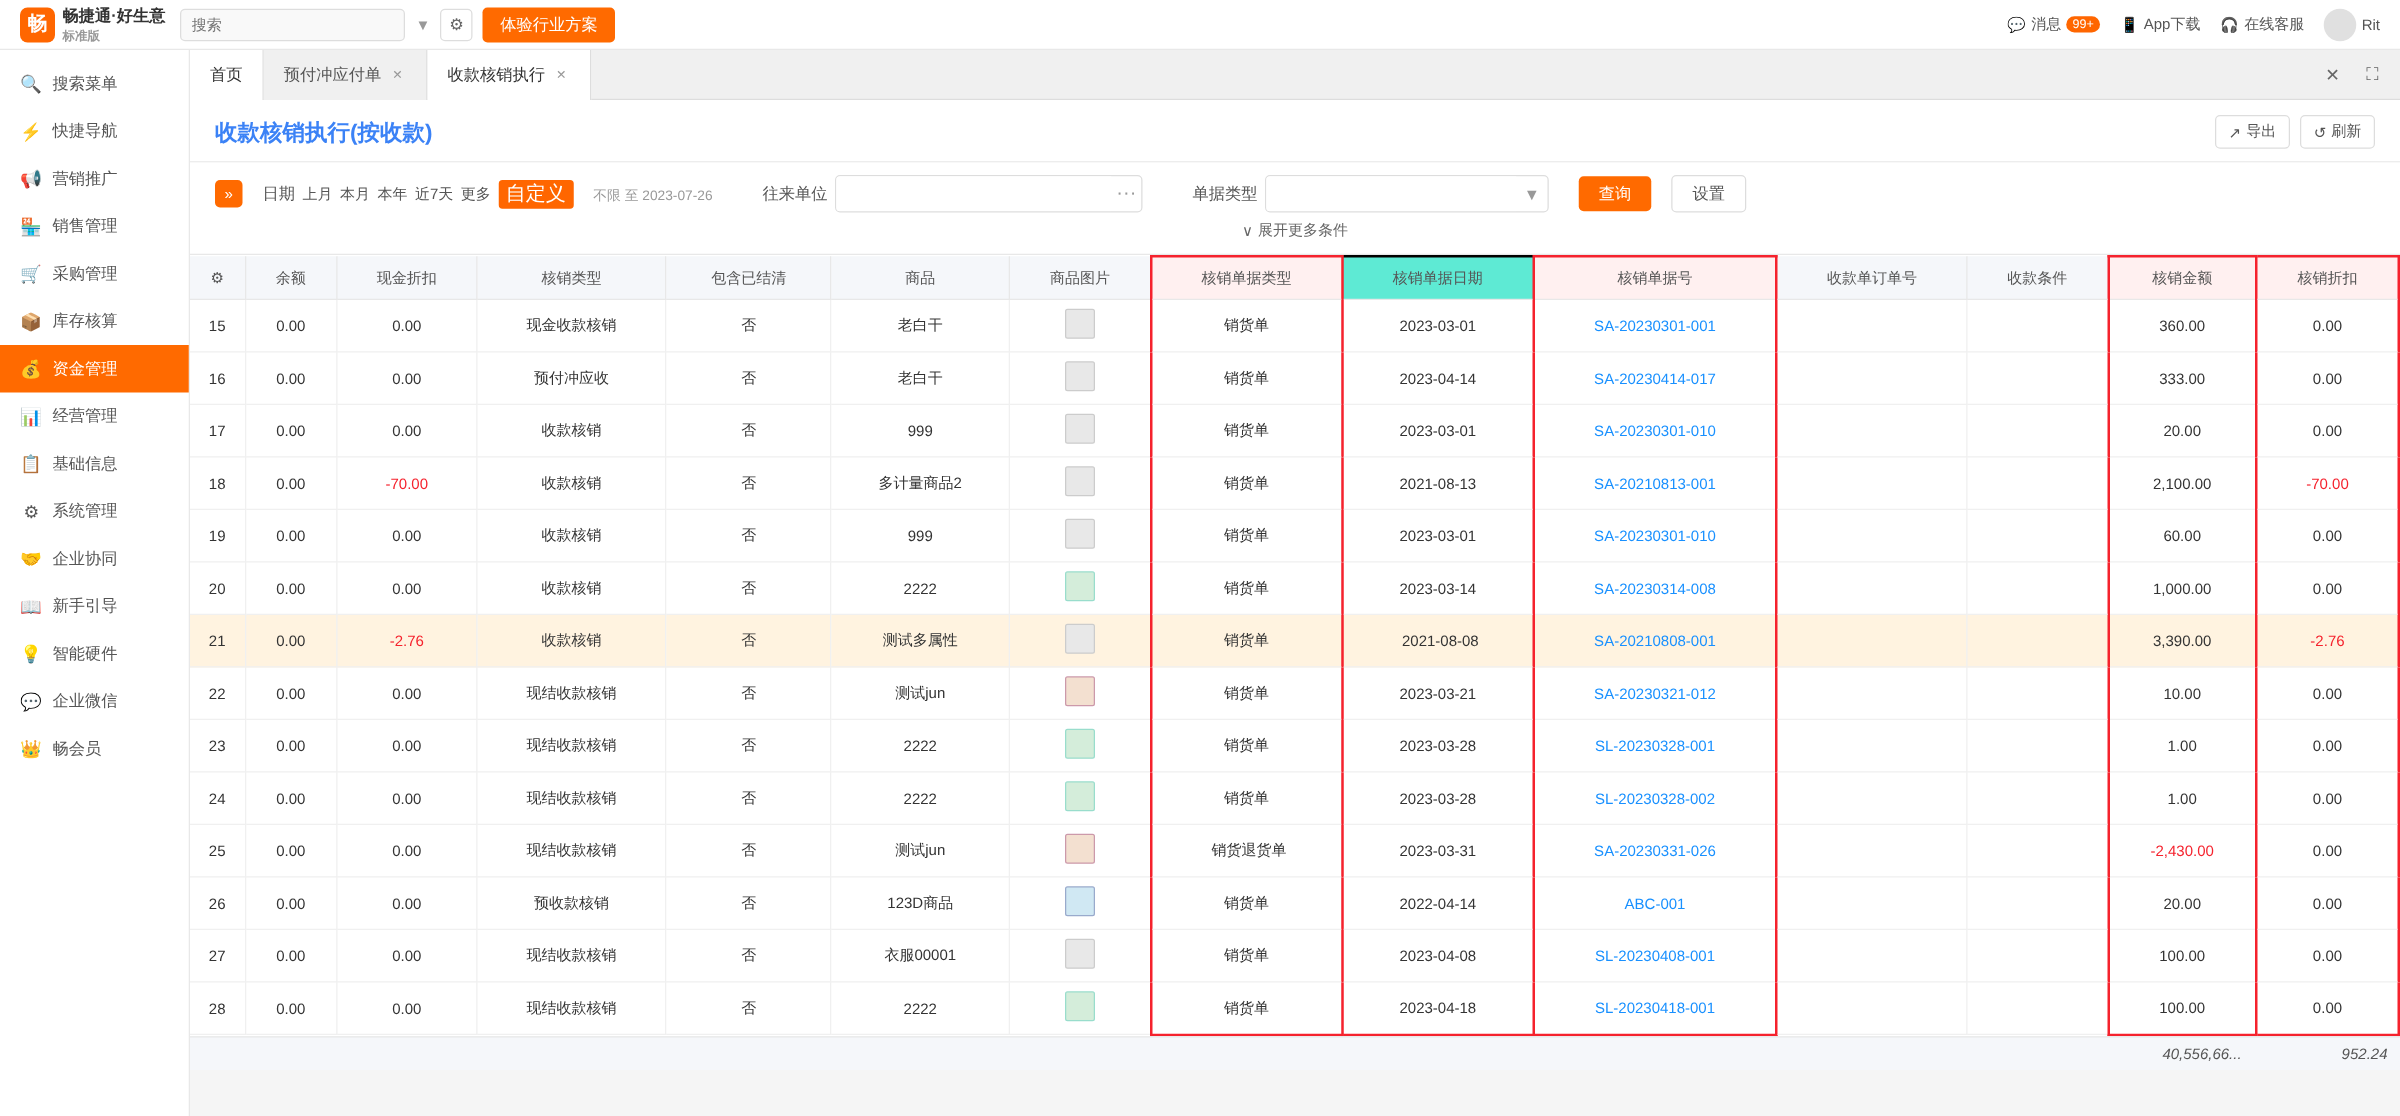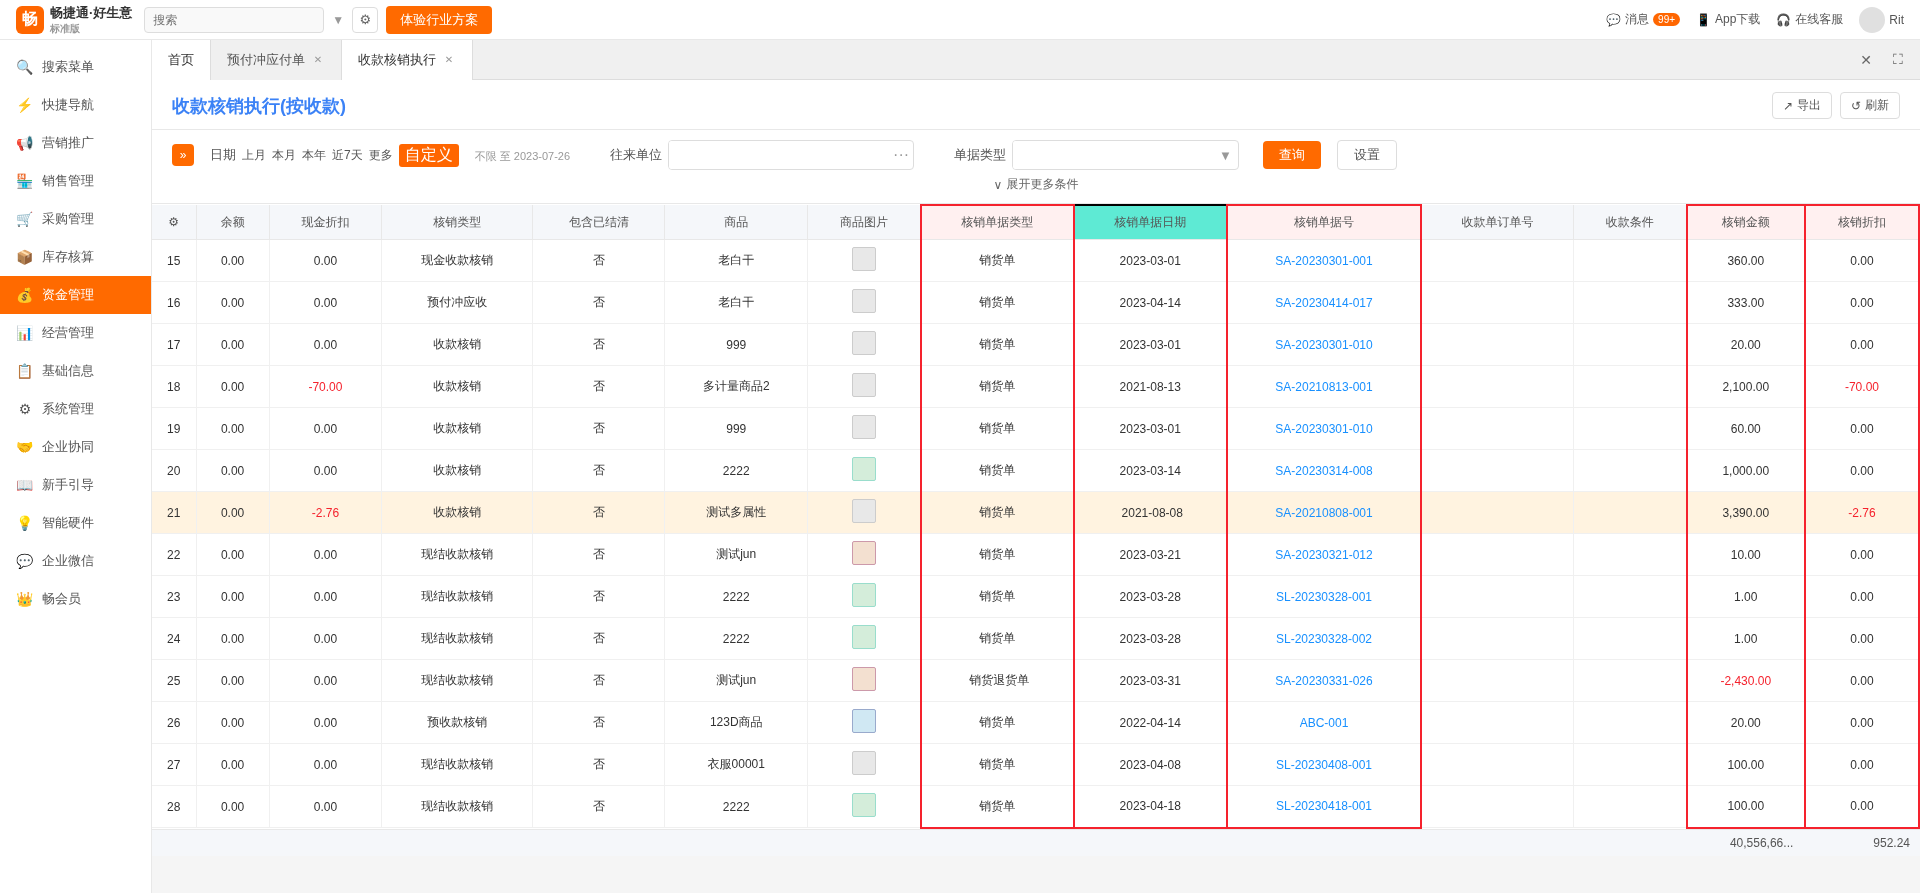--- a/index.html
+++ b/index.html
@@ -75,7 +75,7 @@
     .red-text { color: #f5222d; }
 
     
-    .table-footer { background: #f5f7fa; display: flex; padding: 6px 10px; font-size: 12px; color: #555; border-top: 1px solid #e8e8e8; justify-content: flex-end; gap: 20px; }
+    .table-footer { background: #f5f7fa; display: flex; padding: 6px 10px; font-size: 12px; color: #555; border-top: 1px solid #e8e8e8; justify-content: flex-end; gap: 20px; font-style: italic; }
 
     
     ::-webkit-scrollbar { width: 6px; height: 6px; }

